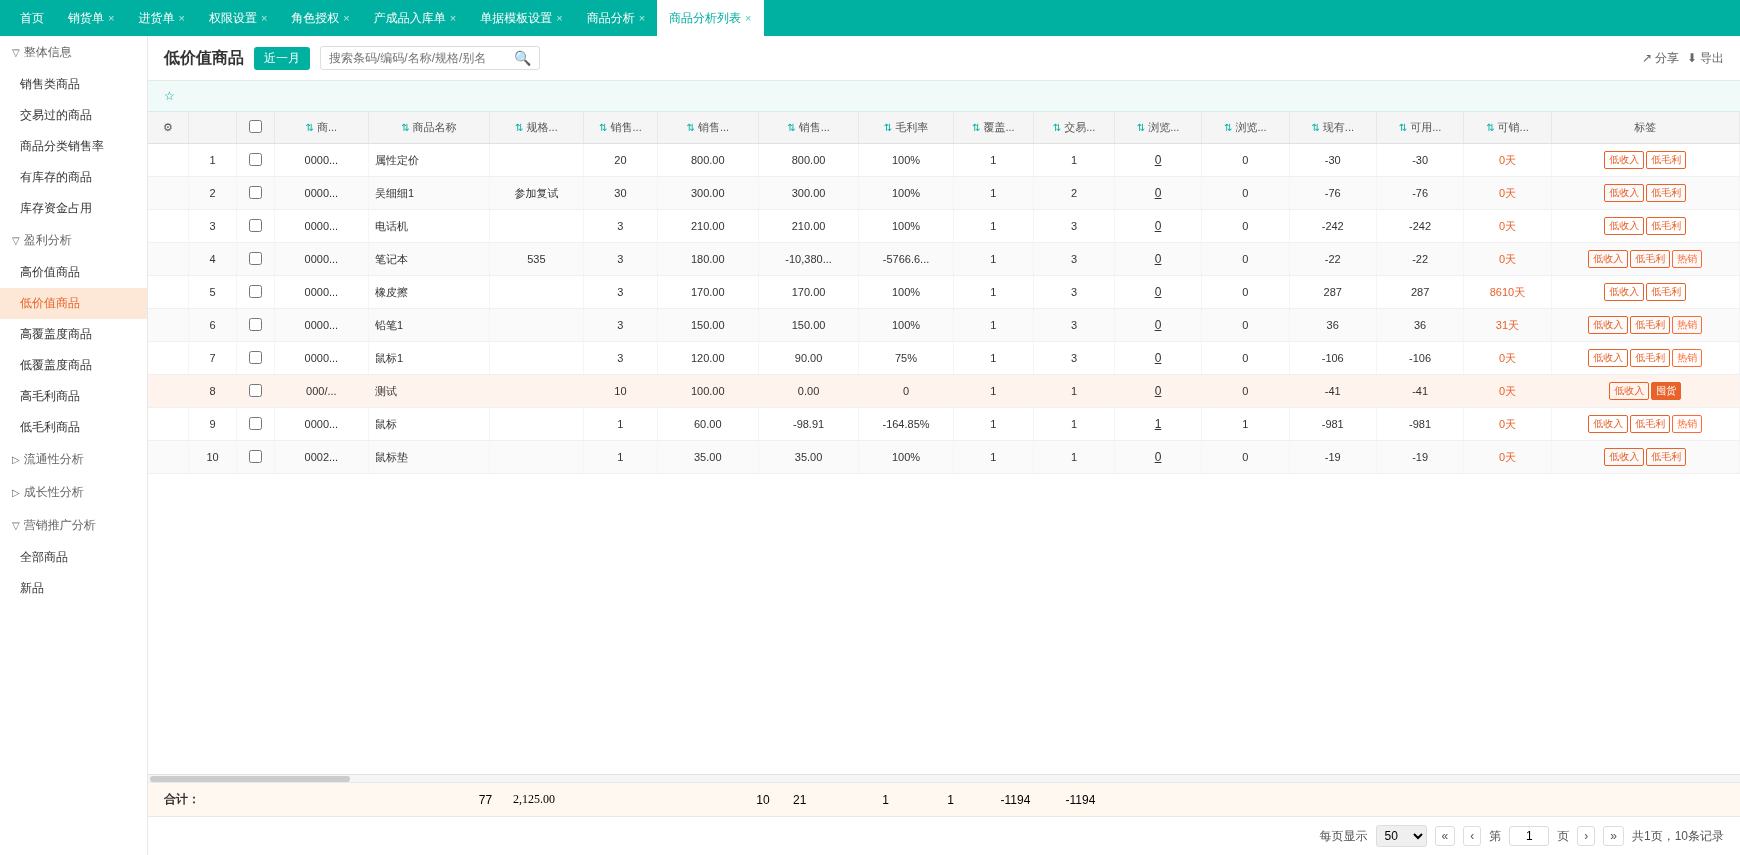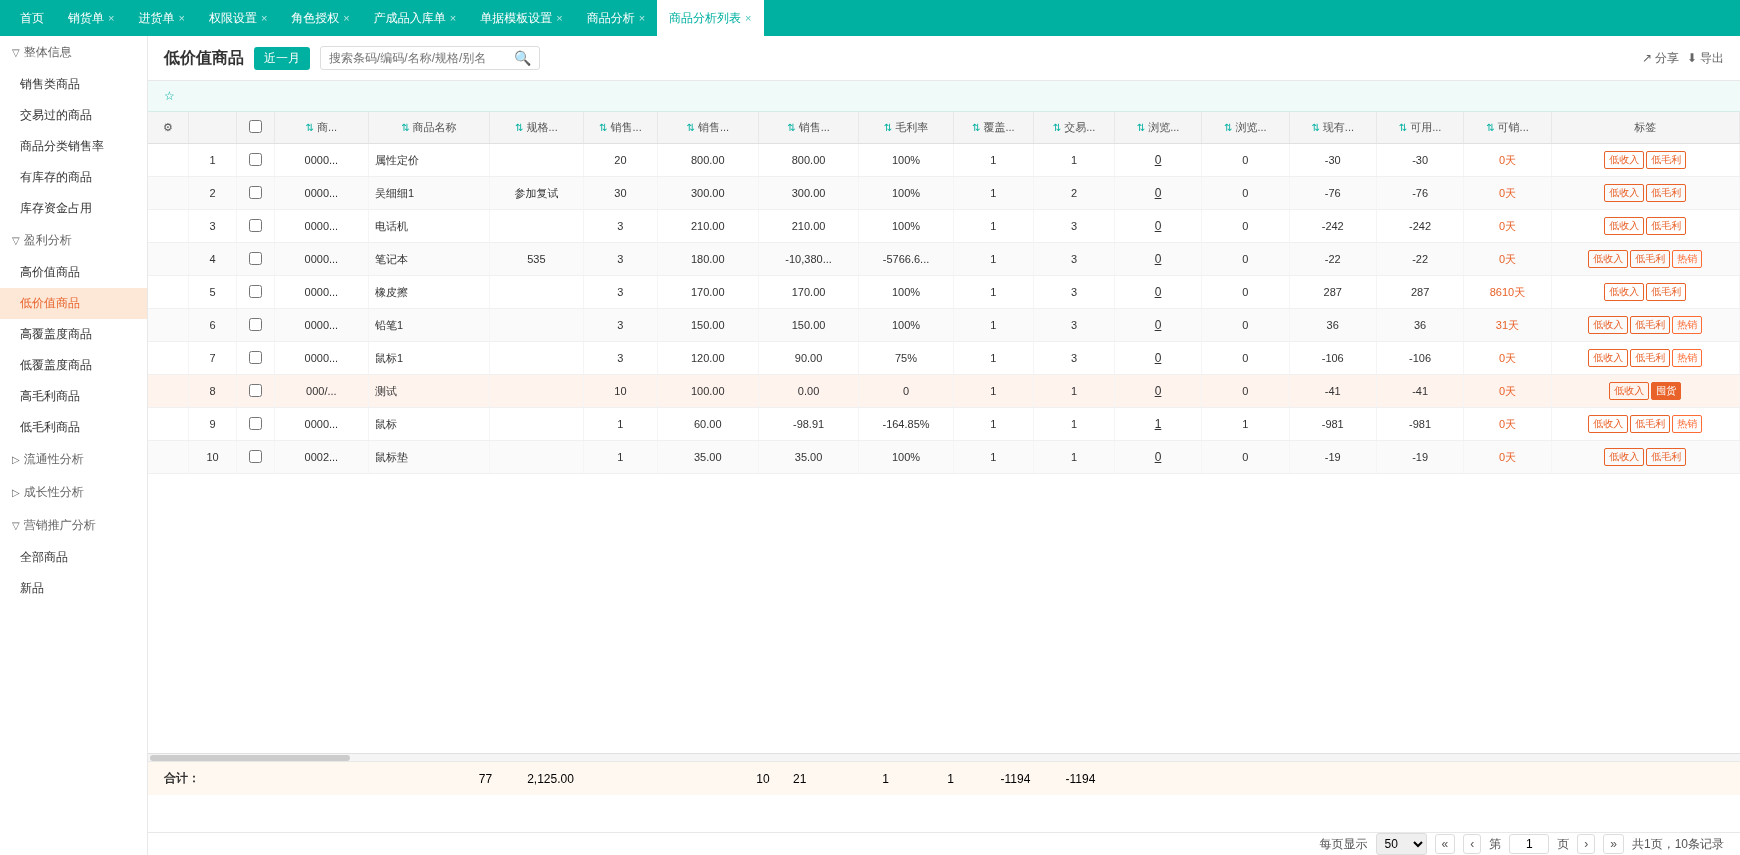--- a/index.html
+++ b/index.html
@@ -670,7 +670,7 @@
       <div style="display:flex; gap:0; flex:1; align-items:center;">
         <span style="width:230px; display:inline-block;"></span>
         <span style="width:55px; text-align:center;">77</span>
-        <span style="width:75px; text-align:center;">2,125.00</span>
+        <span style="width:75px; text-align:left;font-family:Liberation Serif, serif;">2,125.00</span>
         <span style="width:75px; text-align:center;"></span>
         <span style="width:70px; text-align:center;"></span>
         <span style="width:60px; text-align:center;">10</span>

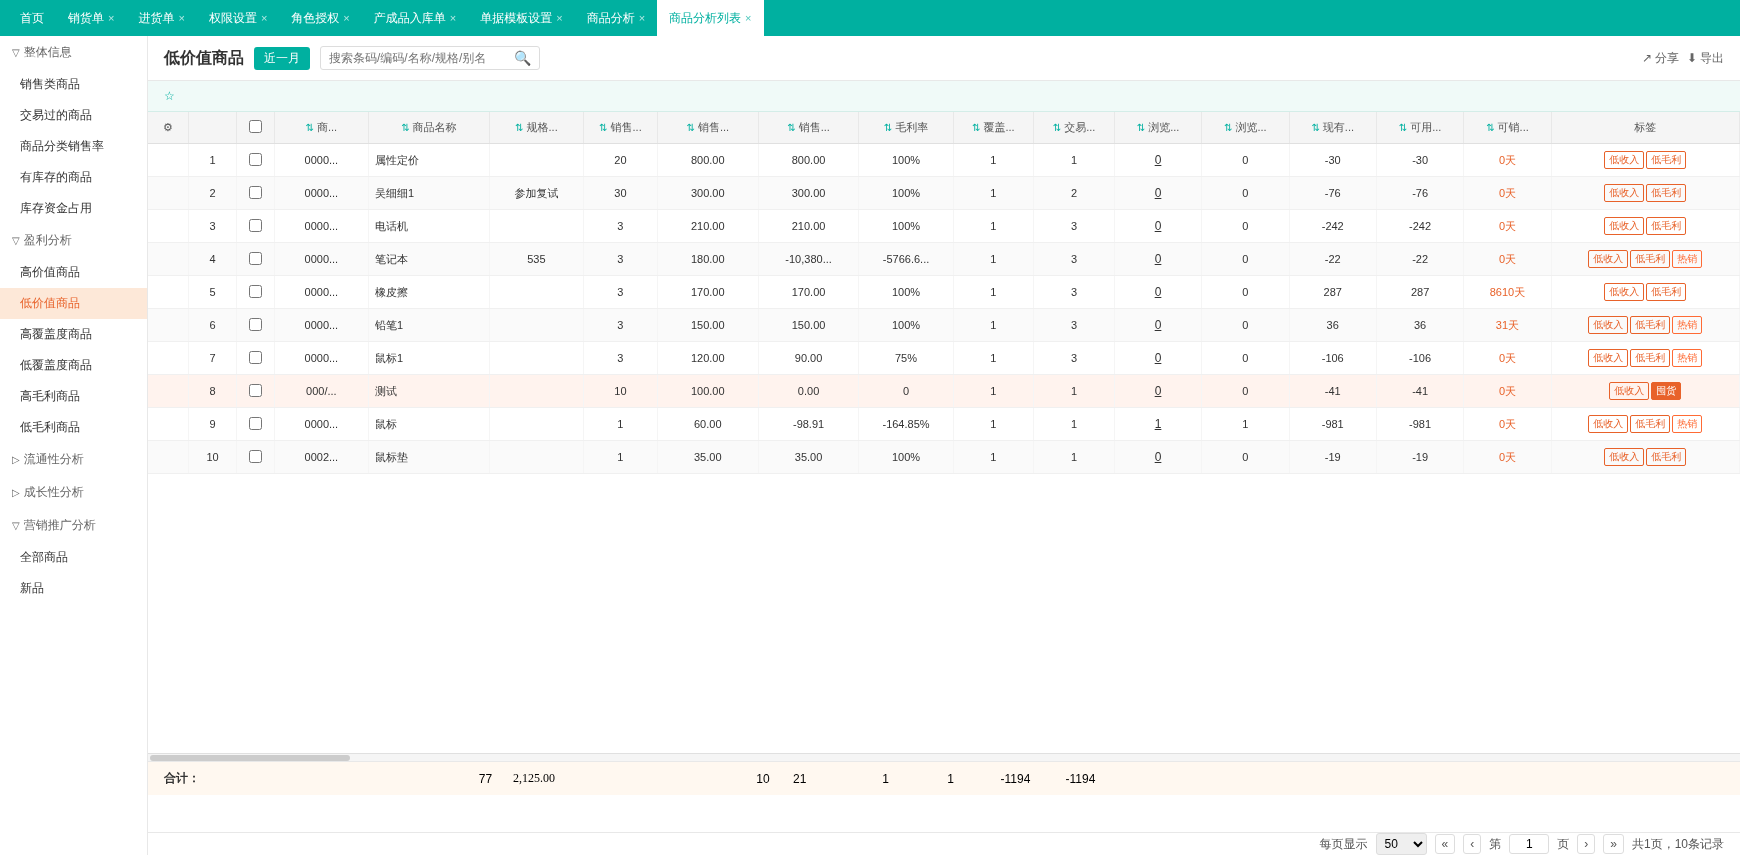--- a/index.html
+++ b/index.html
@@ -212,13 +212,12 @@
     
     .pagination-bar {
       border-top: 1px solid #e8e8e8;
-      padding: 0 16px;
+      padding: 8px 16px;
       display: flex;
       align-items: center;
       justify-content: flex-end;
       gap: 8px;
       background: #fff;
-      margin-top: 37px;
     }
     .pagination-bar span { color: #555; font-size: 12px; }
     .page-select {

